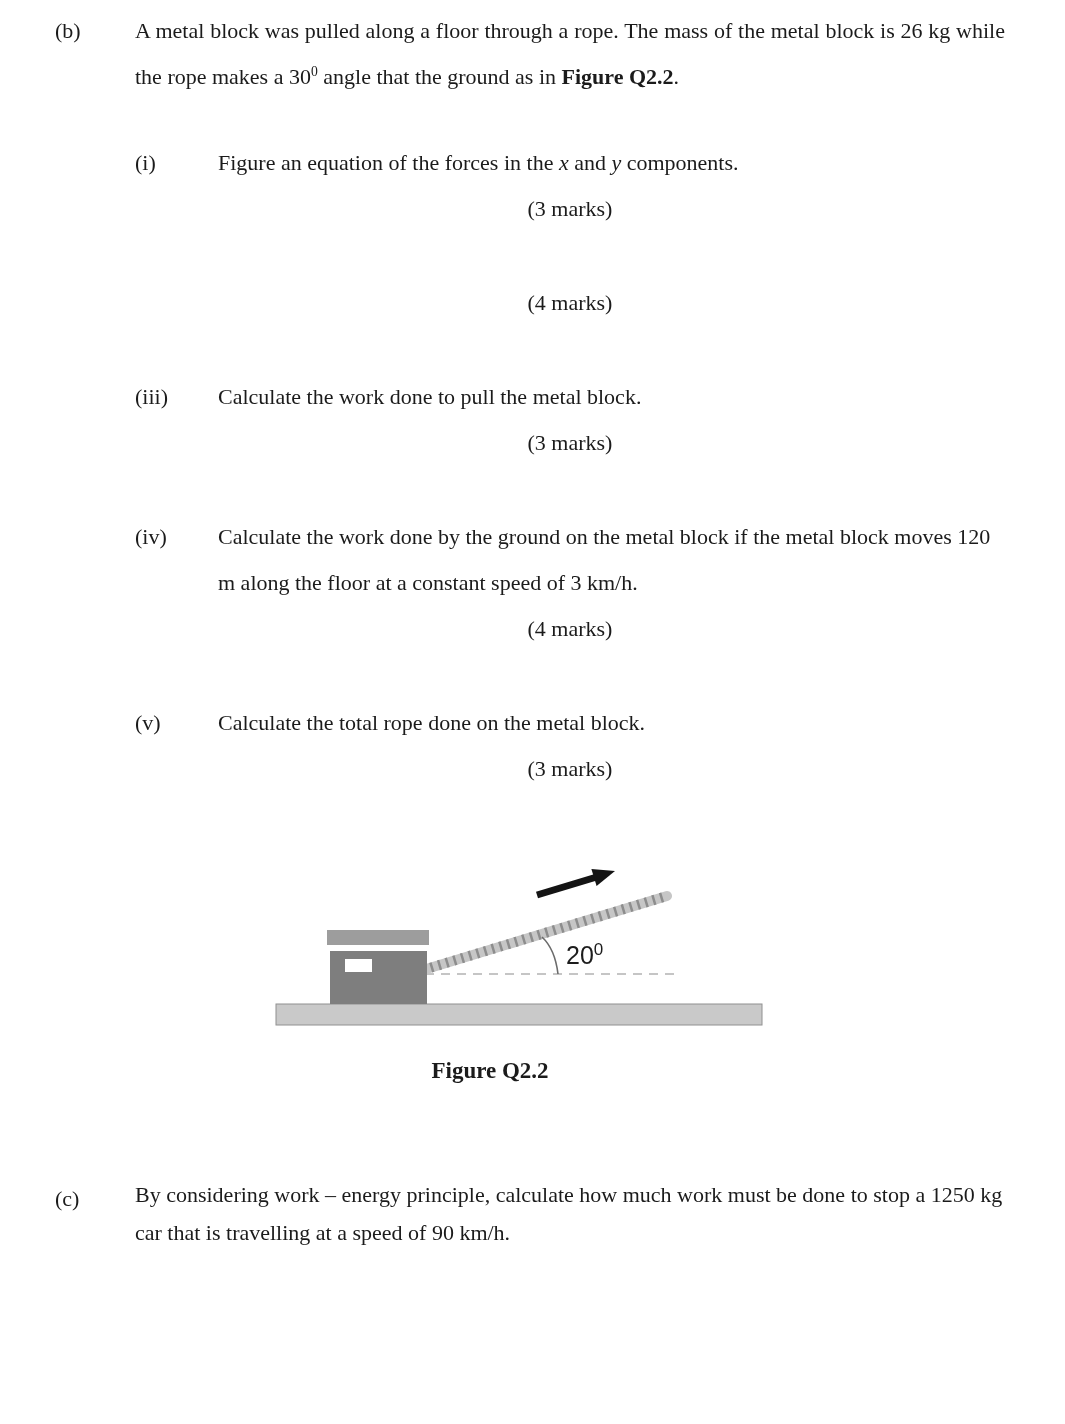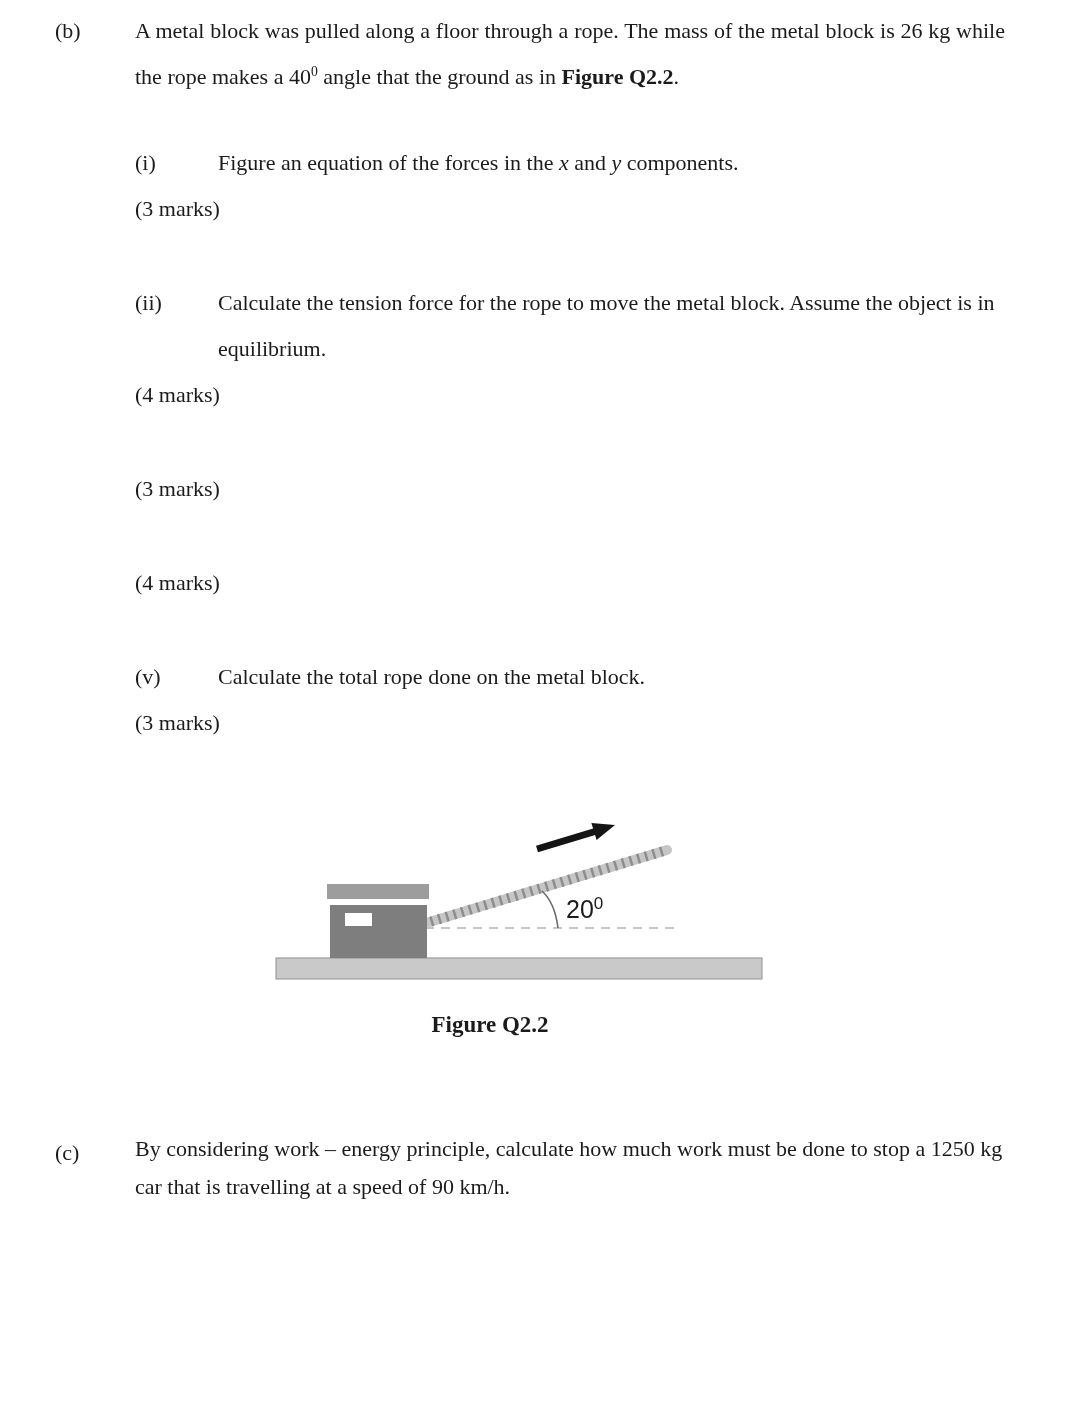--- a/index.html
+++ b/index.html
@@ -61,7 +61,7 @@
     <div class="part-label">(b)</div>
     <div class="part-body">
 
-      <p class="intro"><span>A metal block was pulled along a floor through a rope. The mass of the metal block is 26 kg while the rope makes a 40</span><sup class="deg">0</sup><span> angle that the ground as in </span><b>Figure Q2.2</b><span>.</span></p>
+      <p class="intro"><span>A metal block was pulled along a floor through a rope. The mass of the metal block is 26 kg while the rope makes a 30</span><sup class="deg">0</sup><span> angle that the ground as in </span><b>Figure Q2.2</b><span>.</span></p>
 
       <div class="sub-block">
         <div class="sub-item">

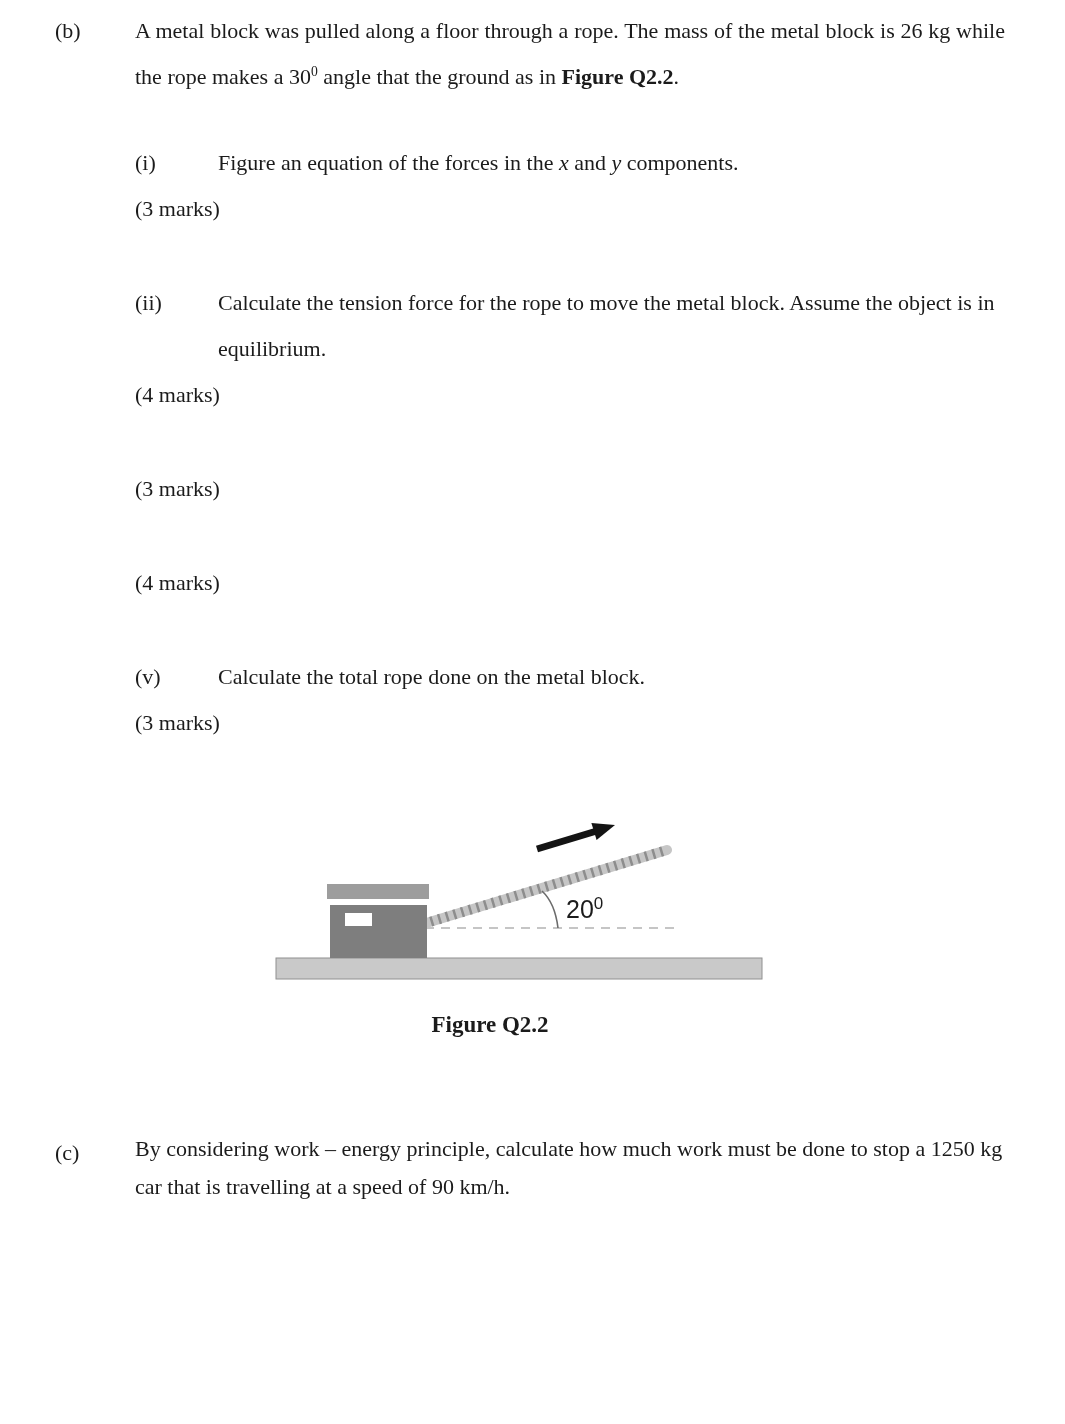--- a/index.html
+++ b/index.html
@@ -36,7 +36,7 @@
   .sub-label { width: 83px; flex: none; }
   .sub-text { flex: 1; min-width: 0; }
   .sub-text i { font-style: italic; }
-  .marks { text-align: left; line-height: 46px; }
+  .marks { text-align: center; line-height: 46px; }
 
   .fig { margin: 12px 0 0 220px; width: 490px; }
   .fig svg { display: block; }

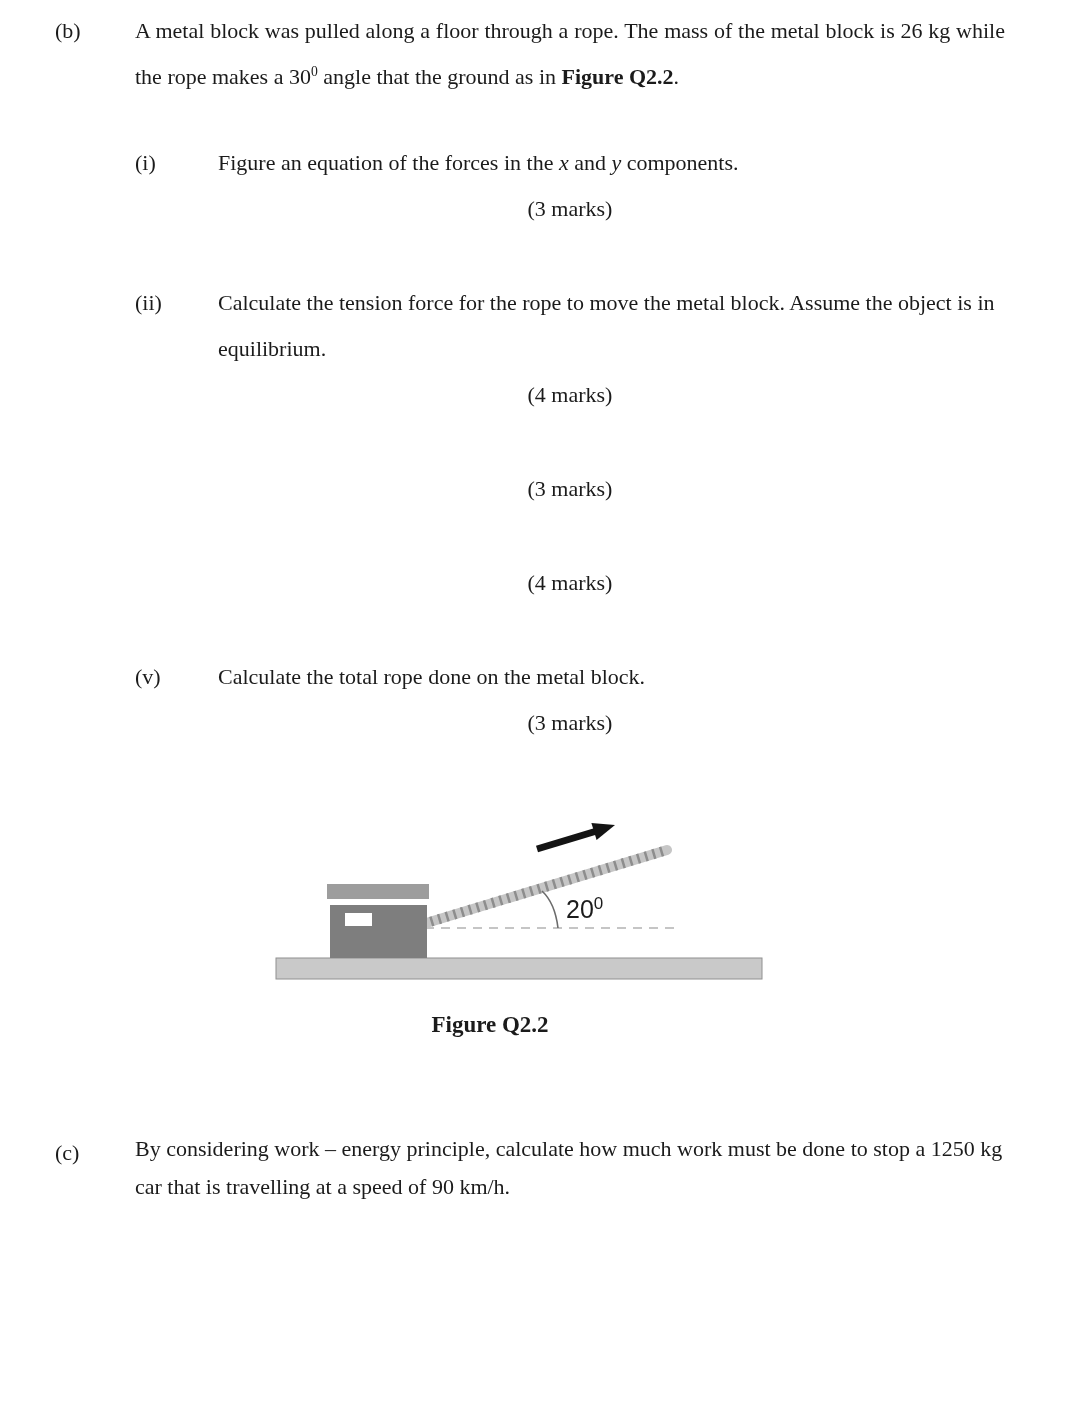--- a/index.html
+++ b/index.html
@@ -72,10 +72,6 @@
       </div>
 
       <div class="sub-block">
-        <div class="sub-item">
-          <div class="sub-label">(ii)</div>
-          <div class="sub-text">Calculate the tension force for the rope to move the metal block. Assume the object is in equilibrium.</div>
-        </div>
         <div class="marks">(4 marks)</div>
       </div>
 

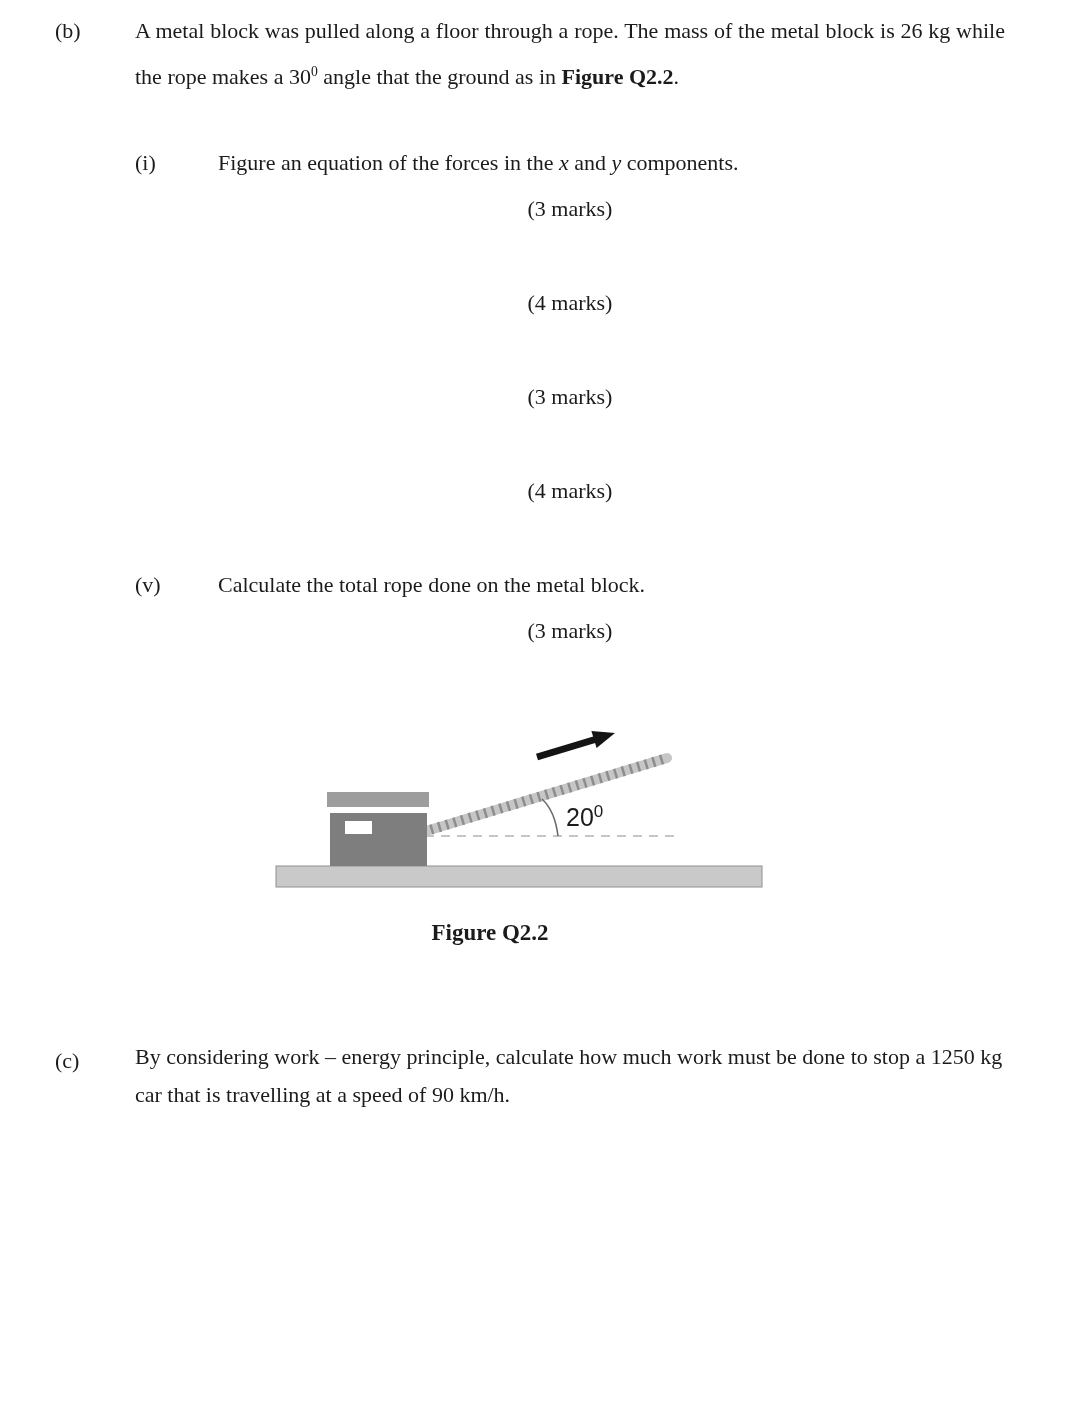--- a/index.html
+++ b/index.html
@@ -76,6 +76,10 @@
       </div>
 
       <div class="sub-block">
+        <div class="sub-item">
+          <div class="sub-label">(iii)</div>
+          <div class="sub-text">Calculate the work done to pull the metal block.</div>
+        </div>
         <div class="marks">(3 marks)</div>
       </div>
 

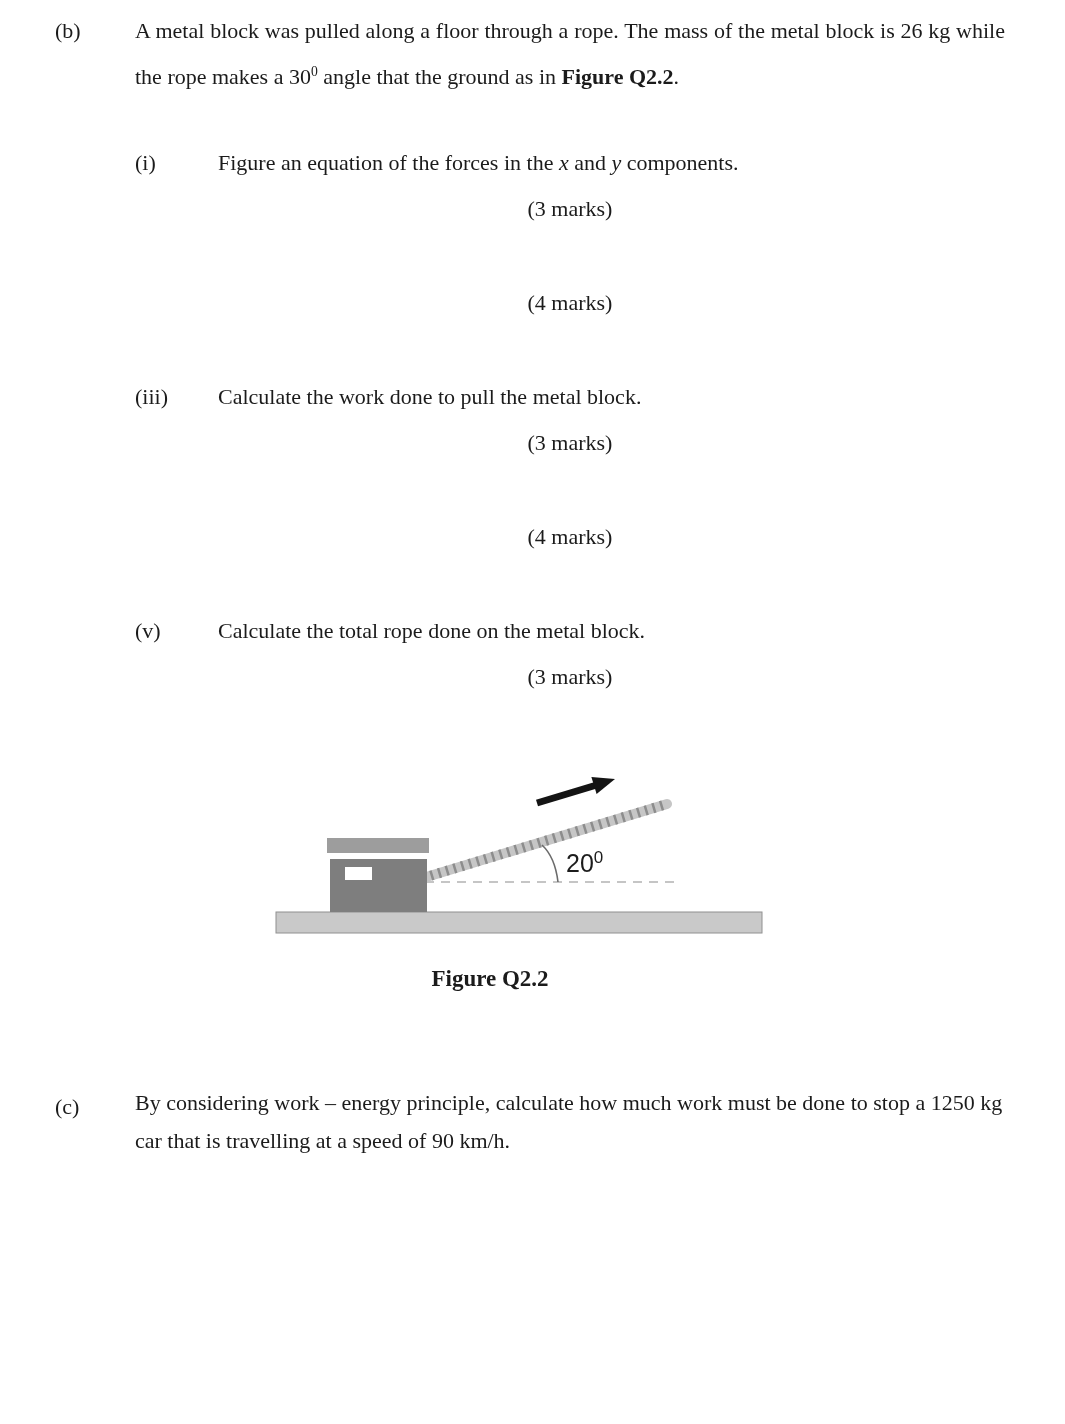--- a/index.html
+++ b/index.html
@@ -84,6 +84,10 @@
       </div>
 
       <div class="sub-block">
+        <div class="sub-item">
+          <div class="sub-label">(iv)</div>
+          <div class="sub-text">Calculate the work done by the ground on the metal block if the metal block moves 120 m along the floor at a constant speed of 3 km/h.</div>
+        </div>
         <div class="marks">(4 marks)</div>
       </div>
 

